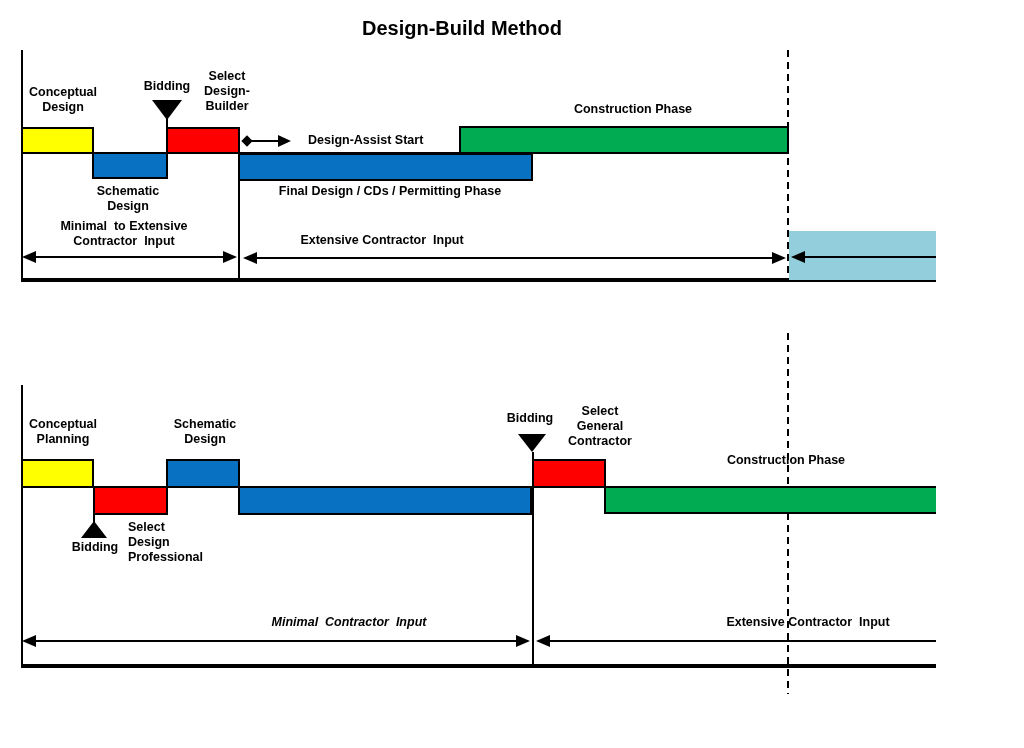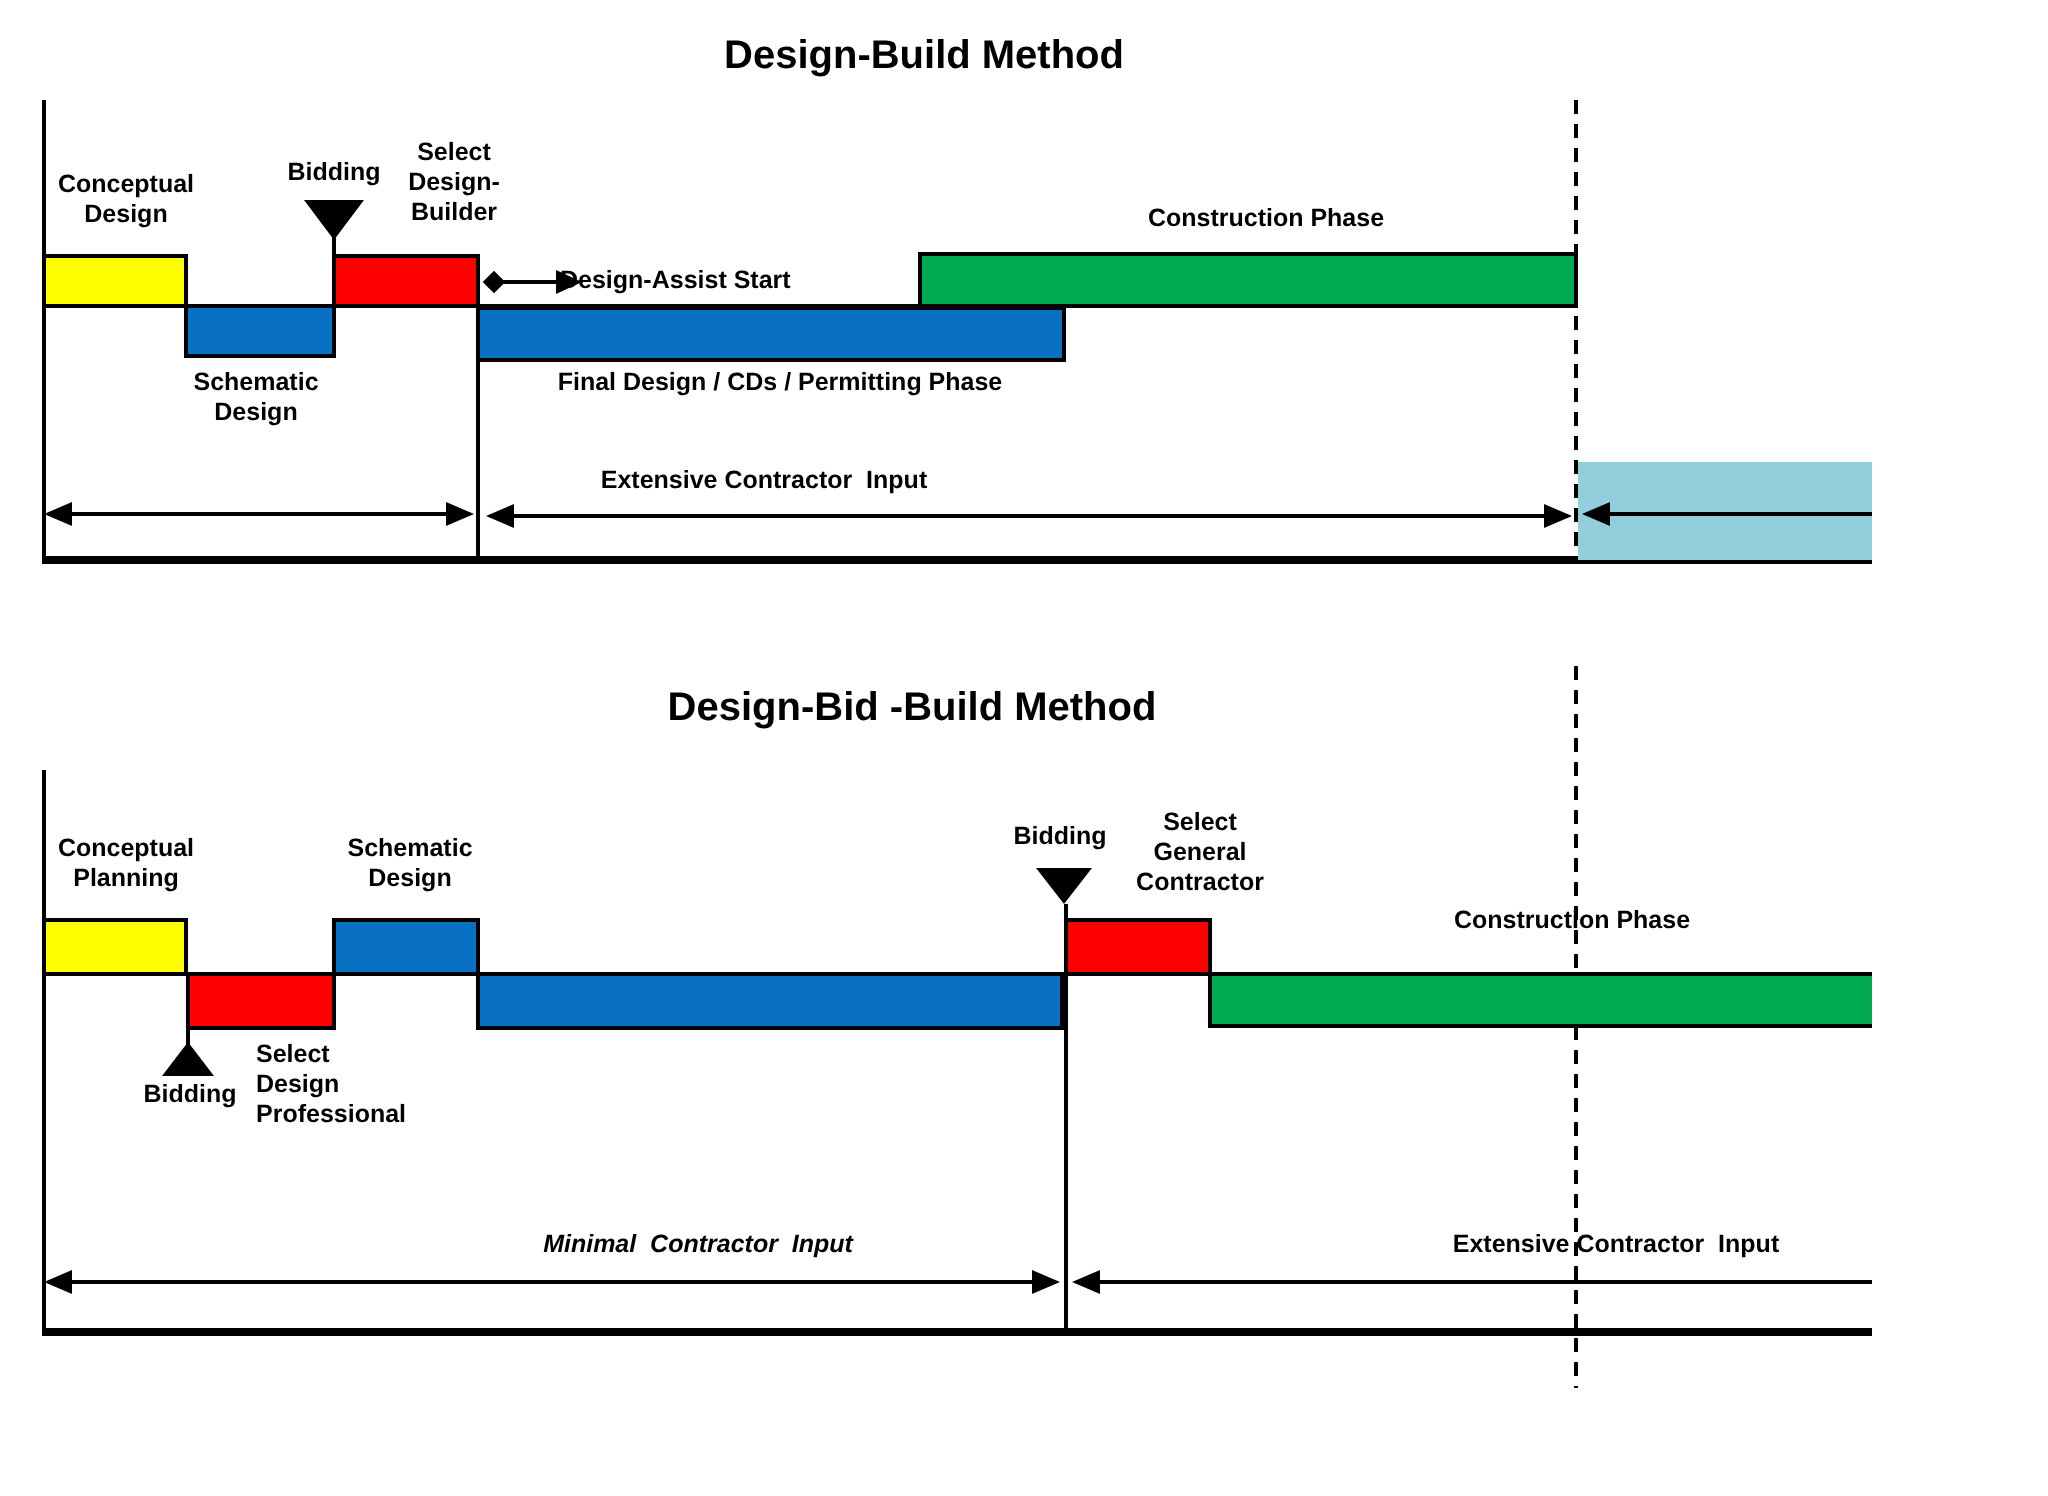--- a/index.html
+++ b/index.html
@@ -85,7 +85,7 @@
     <div class="shaft"></div>
     <div class="head"></div>
   </div>
-  <div class="lbl-left" style="left:280px;top:133px;">Design-Assist Start</div>
+  <div class="lbl-left" style="left:308px;top:133px;">Design-Assist Start</div>
 
   <div class="span-arrow" style="left:22px;top:251px;width:215px;">
     <div class="shaft"></div>

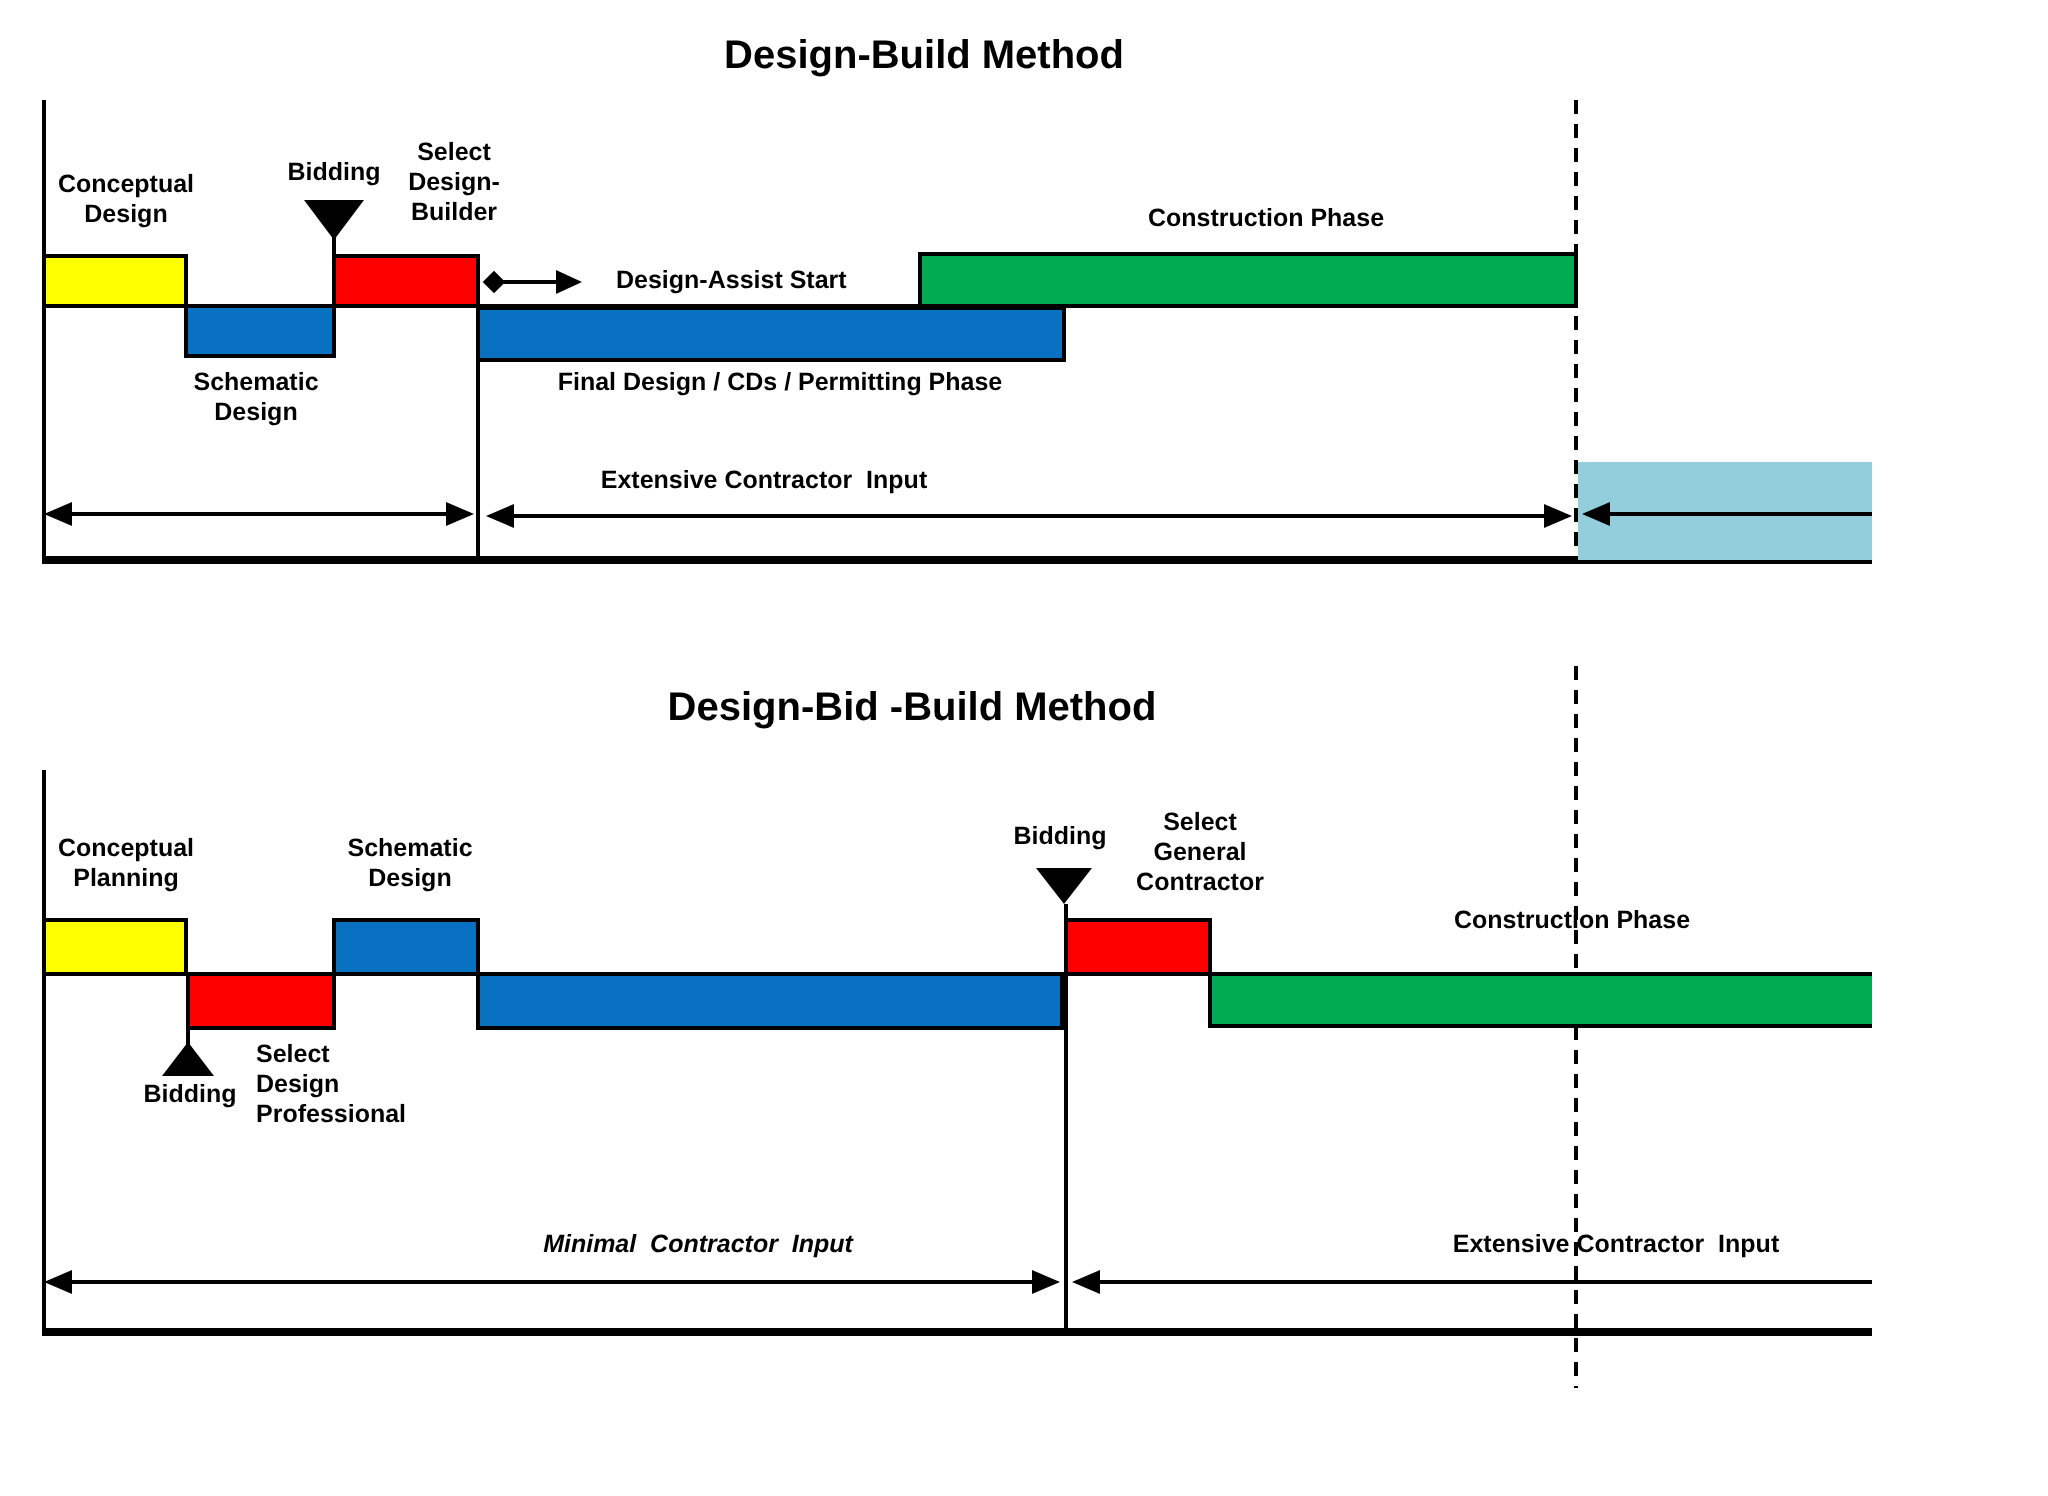--- a/index.html
+++ b/index.html
@@ -87,6 +87,8 @@
   </div>
   <div class="lbl-left" style="left:308px;top:133px;">Design-Assist Start</div>
 
+  <div class="lbl" style="left:124px;top:219px;">Minimal  to Extensive
+Contractor  Input</div>
   <div class="span-arrow" style="left:22px;top:251px;width:215px;">
     <div class="shaft"></div>
       <div class="ah ah-l"></div>

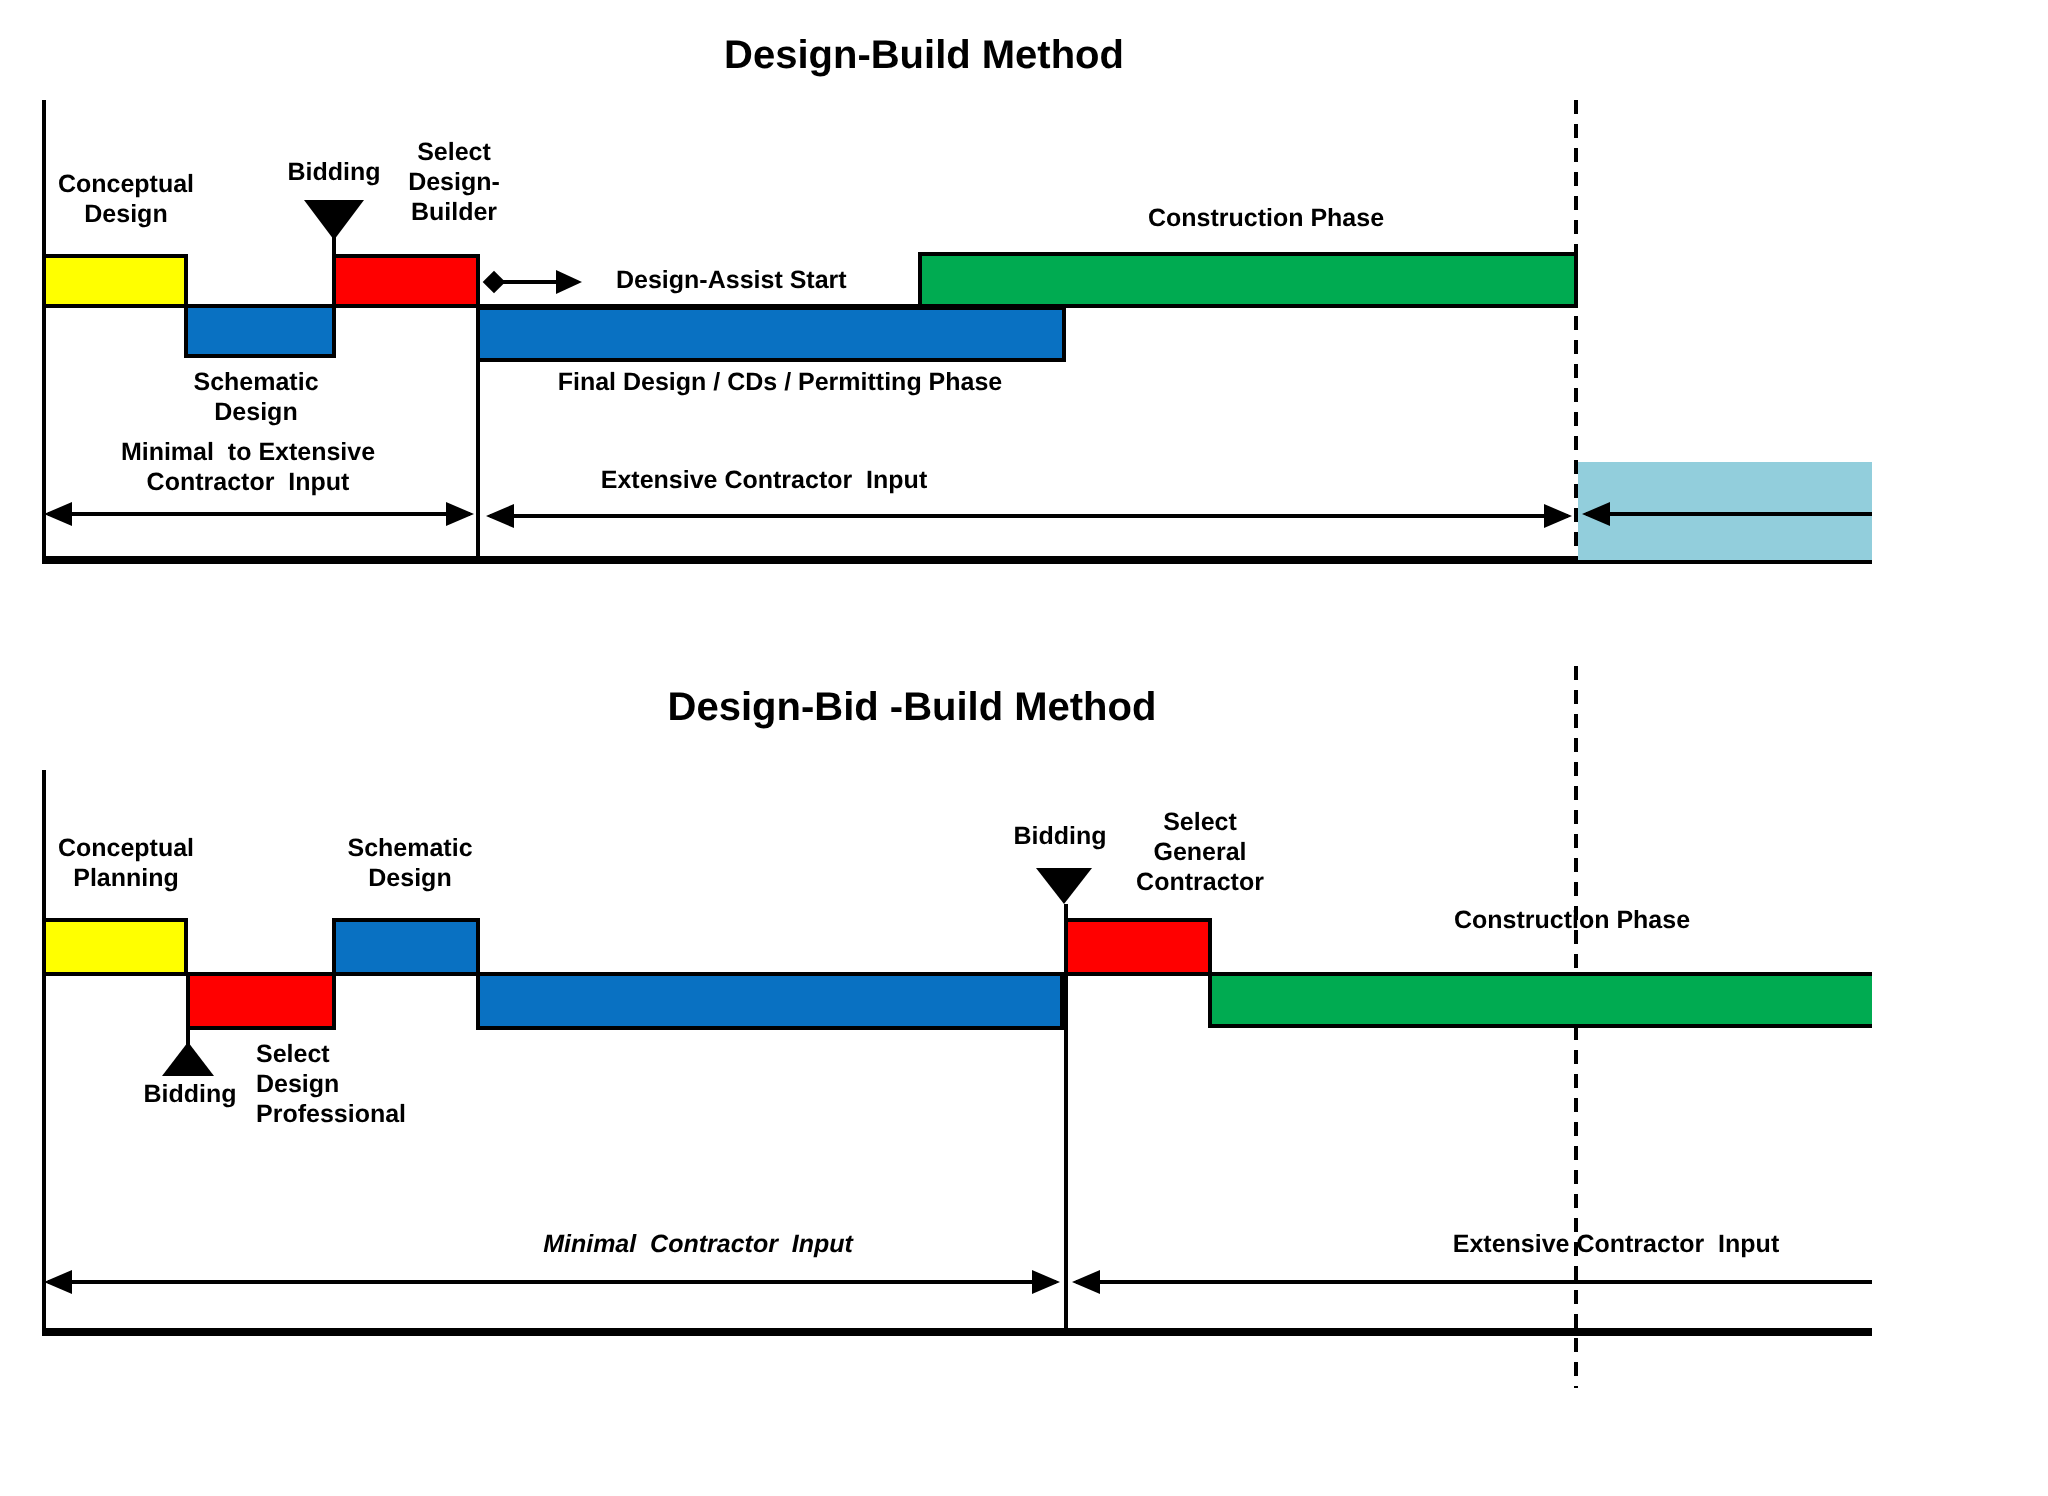--- a/index.html
+++ b/index.html
@@ -106,7 +106,6 @@
       <div class="ah ah-r"></div>
   </div>
 
-  <div class="title" style="left:456px;top:343px;">Design-Bid -Build Method</div>
 
   <div class="vline" style="left:21px;top:385px;height:281px;"></div>
   <div class="vline" style="left:977px;top:385px;height:281px;"></div>

